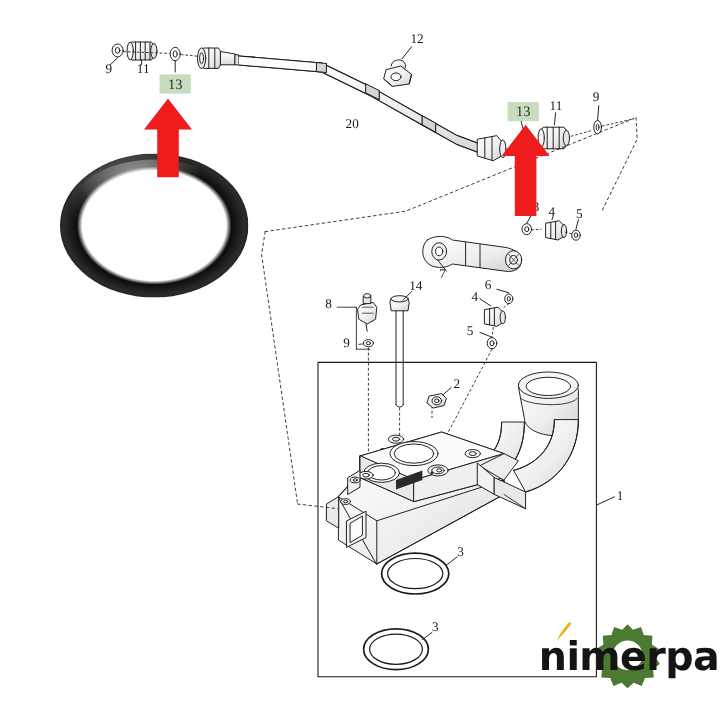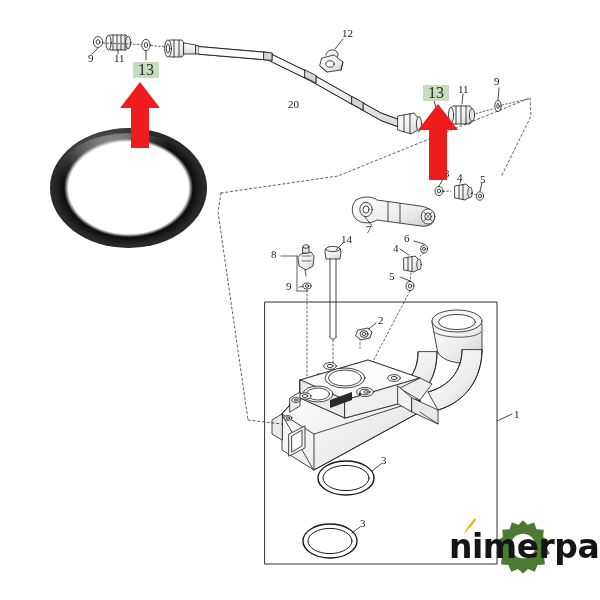--- a/index.html
+++ b/index.html
@@ -17,7 +17,7 @@
   .tag{
     position:absolute;display:flex;align-items:center;justify-content:center;
     width:26px;height:16px;background:#c8ddc0;color:#2b2b2b;
-    font-family:"Liberation Serif",serif;font-size:16px;line-height:1;
+    font-family:"Liberation Serif",serif;font-size:12px;line-height:1;
   }
   
   .arrow{position:absolute;}

